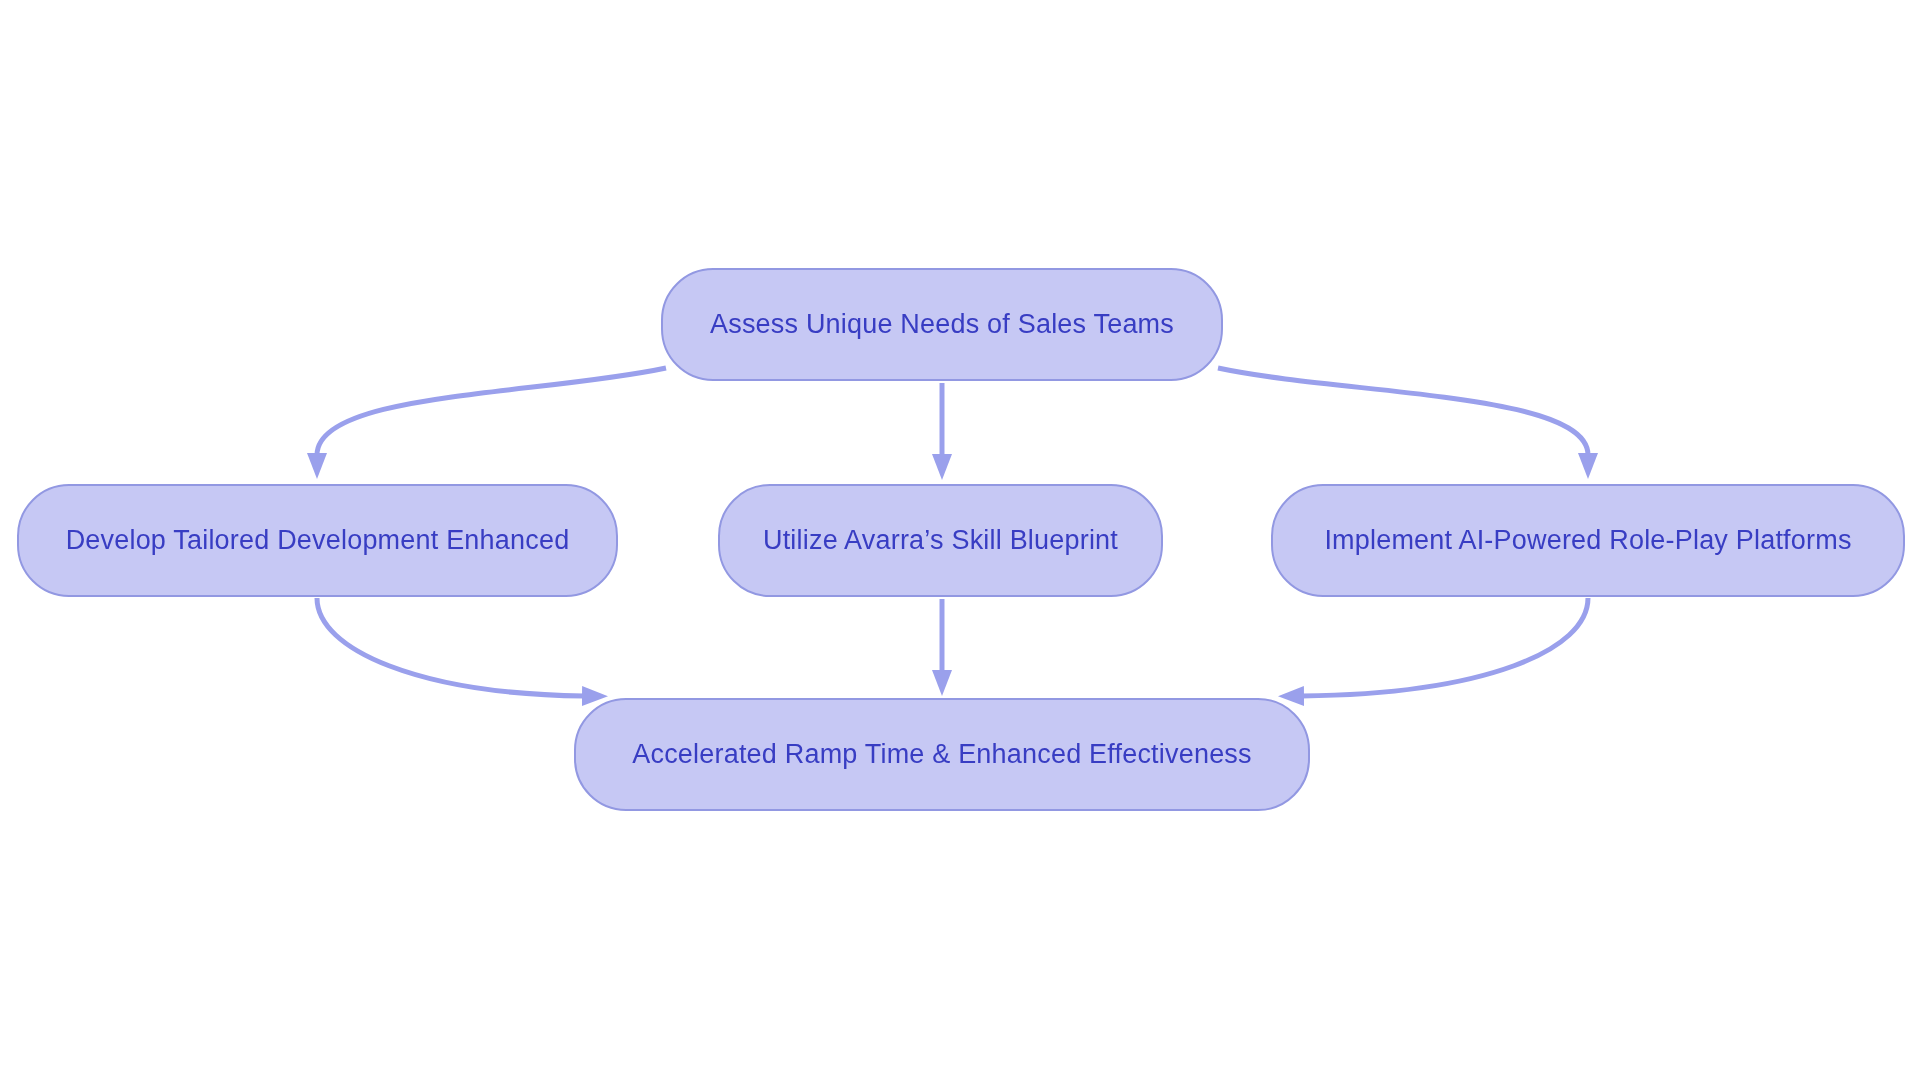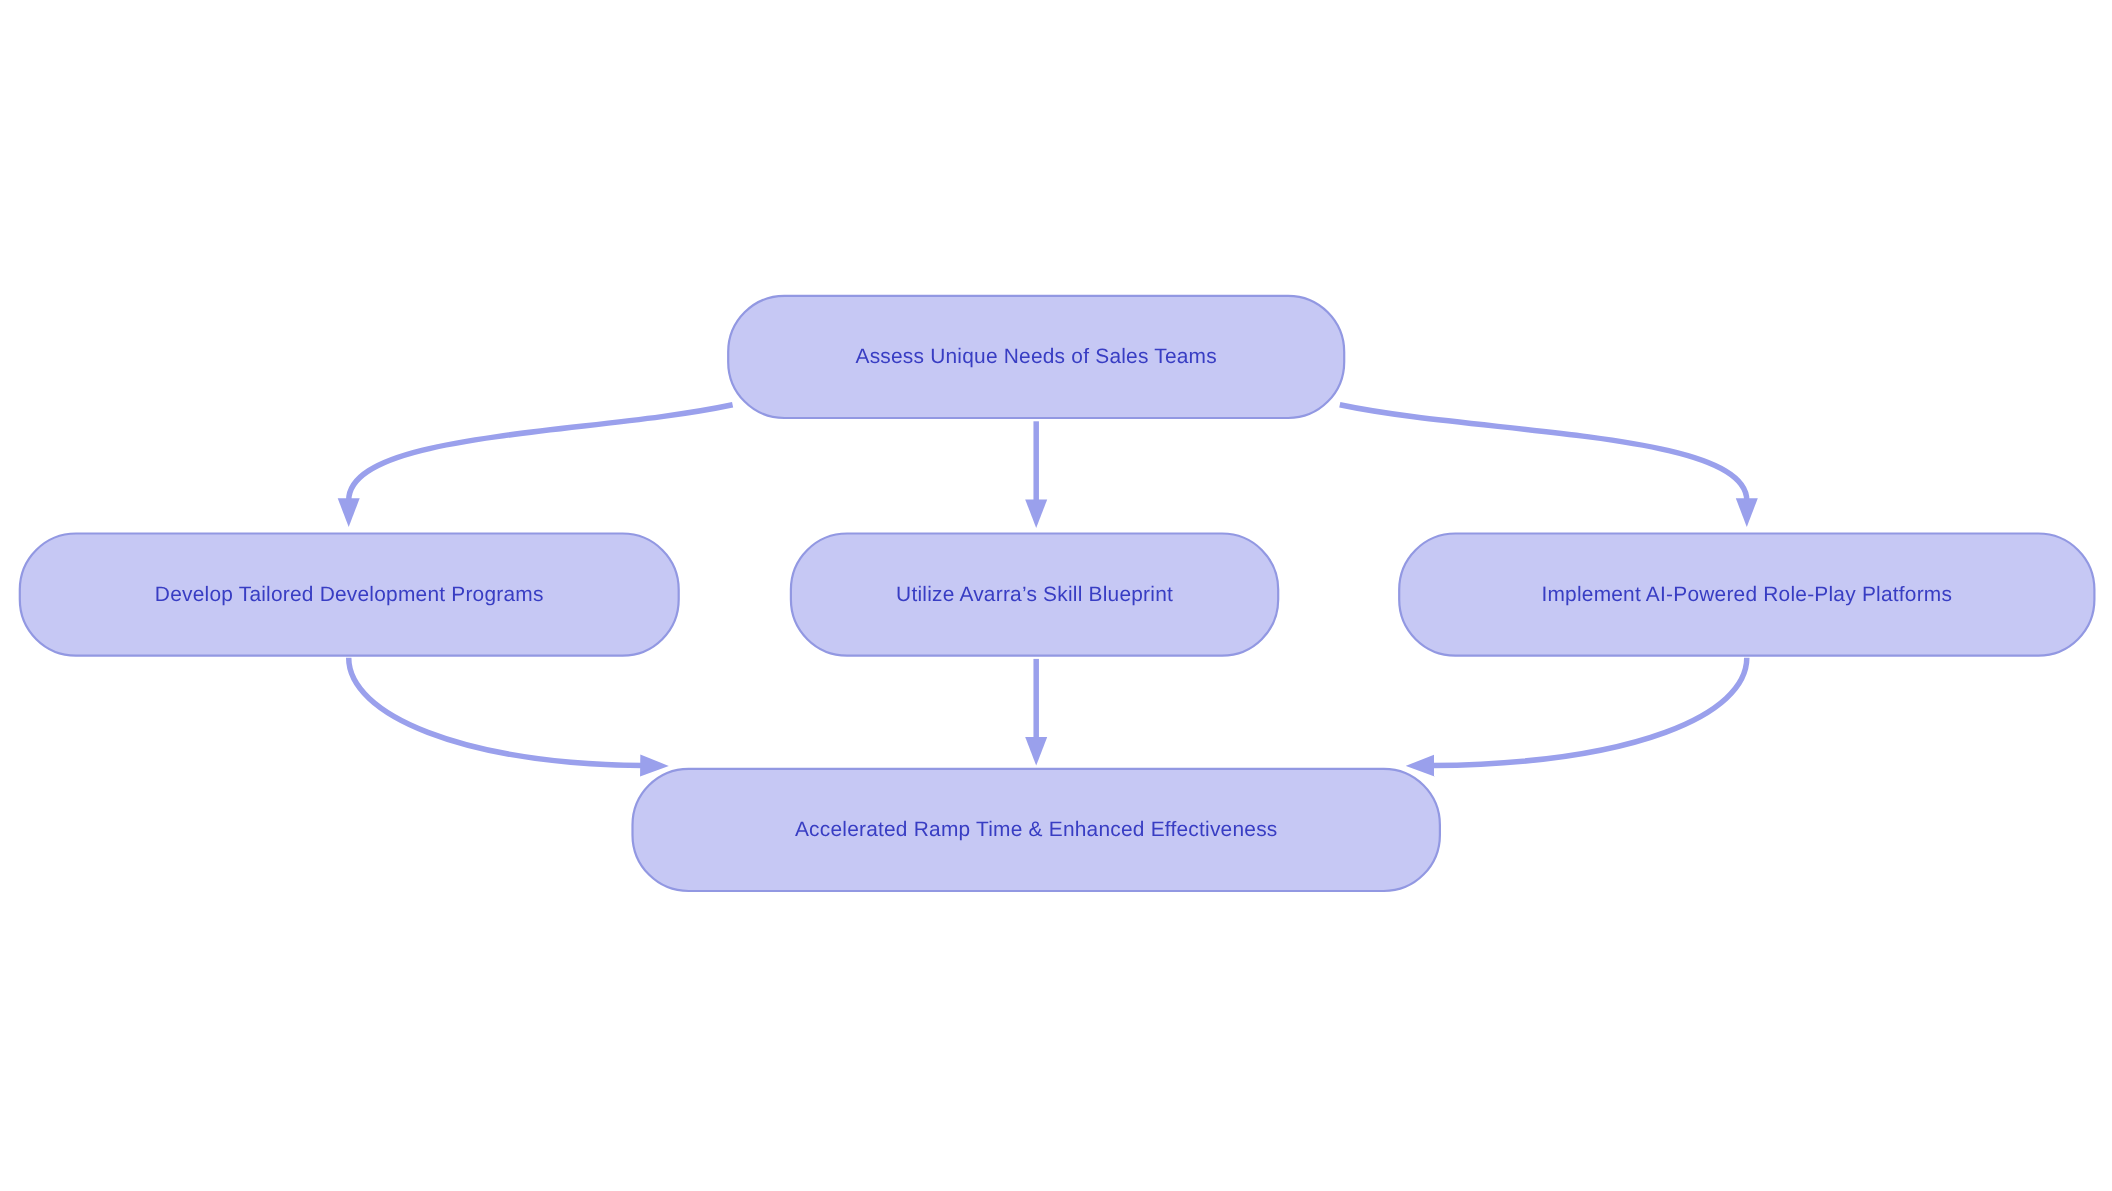--- a/index.html
+++ b/index.html
@@ -33,7 +33,7 @@
     align-items: center;
     justify-content: center;
     color: #383dc3;
-    font-size: 19px;
+    font-size: 27px;
     font-weight: 500;
     white-space: nowrap;
     text-align: center;

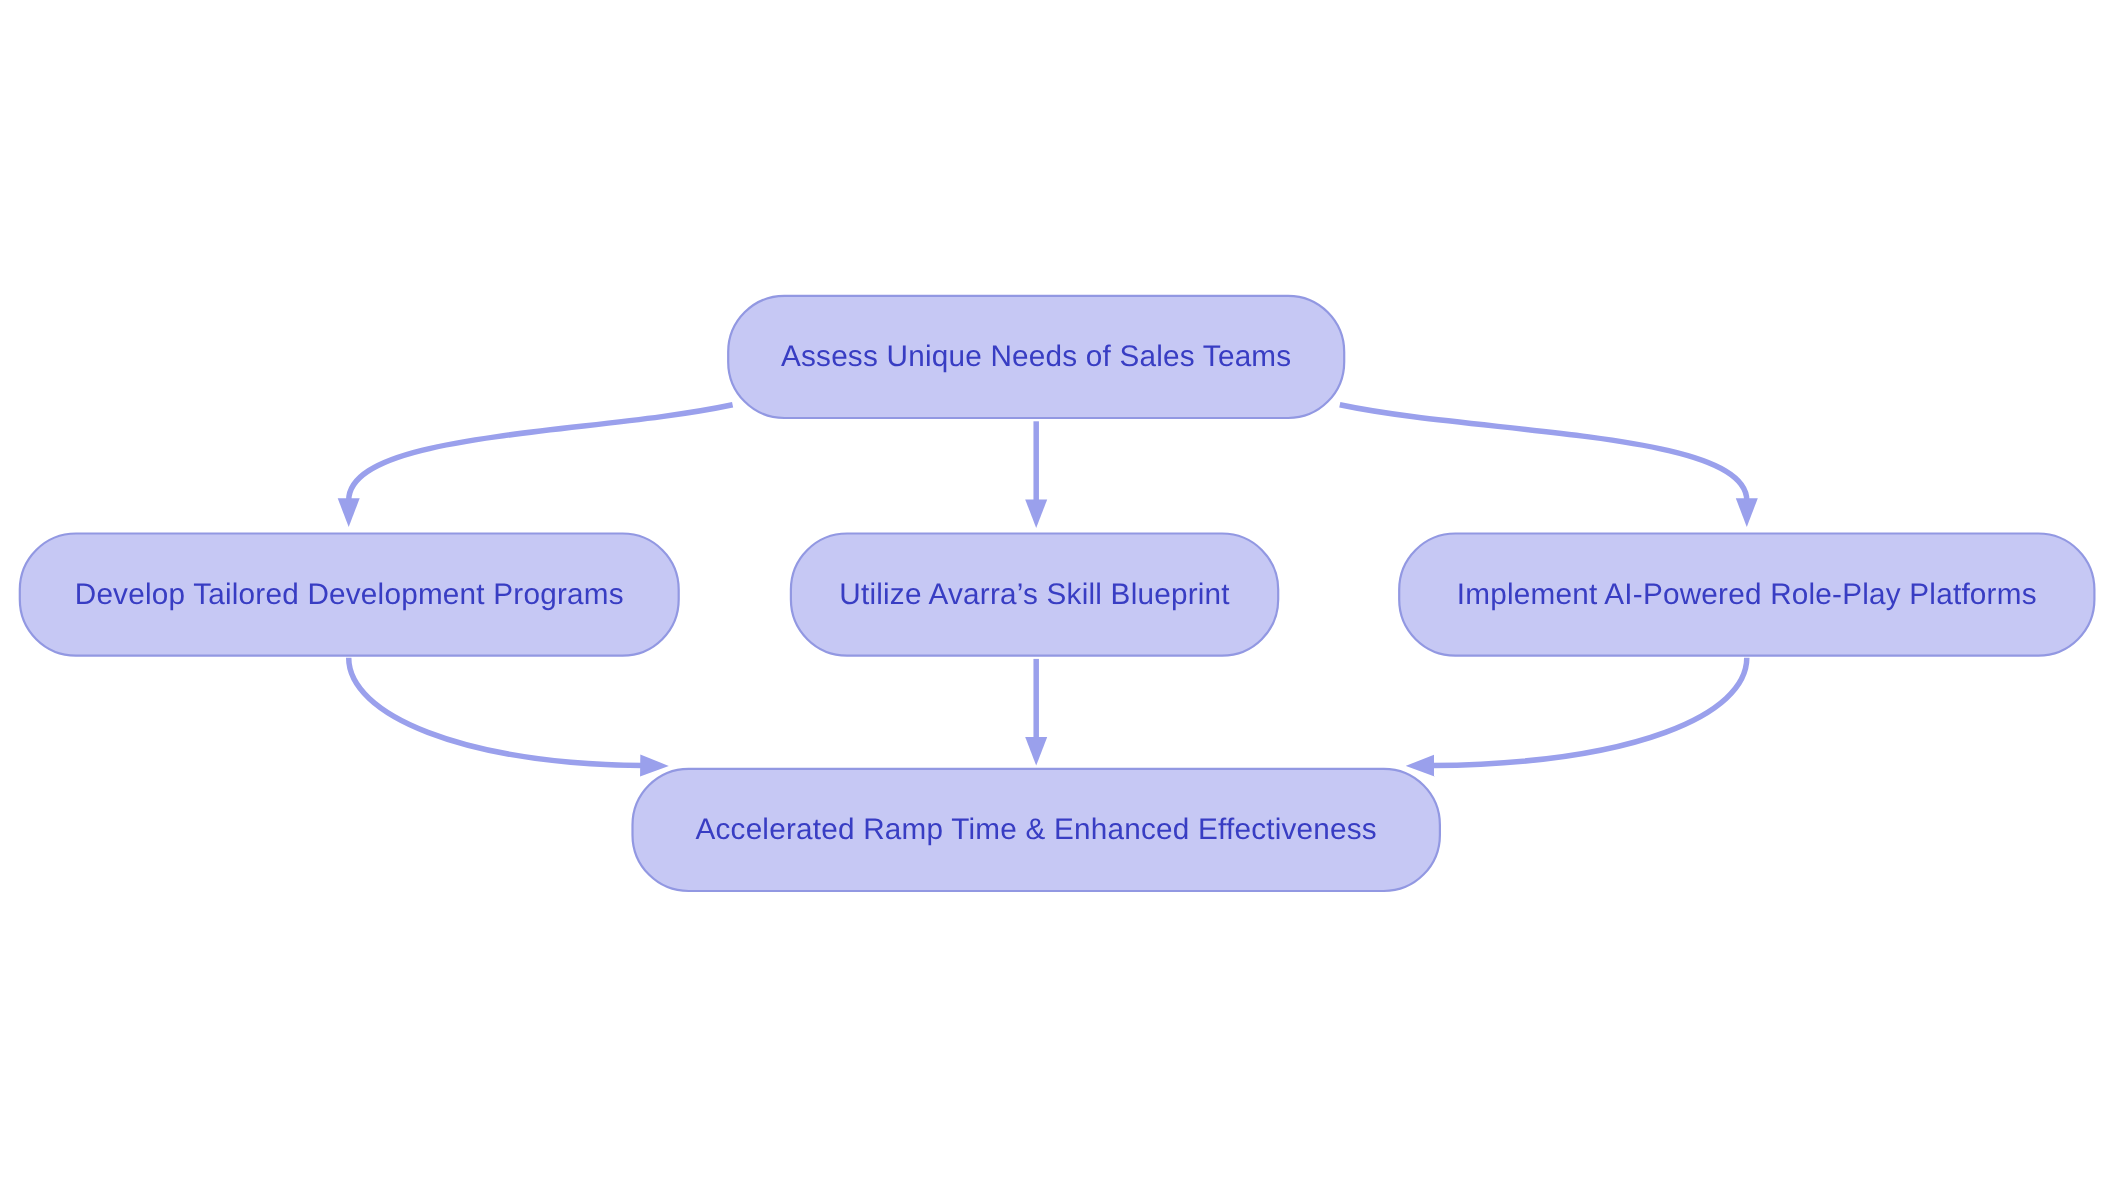--- a/index.html
+++ b/index.html
@@ -75,7 +75,7 @@
   </div>
 
   <div class="node" id="node-develop">
-    <span>Develop Tailored Development Programs</span>
+    <span>Develop Tailored Development Enhanced</span>
   </div>
 
   <div class="node" id="node-utilize">

